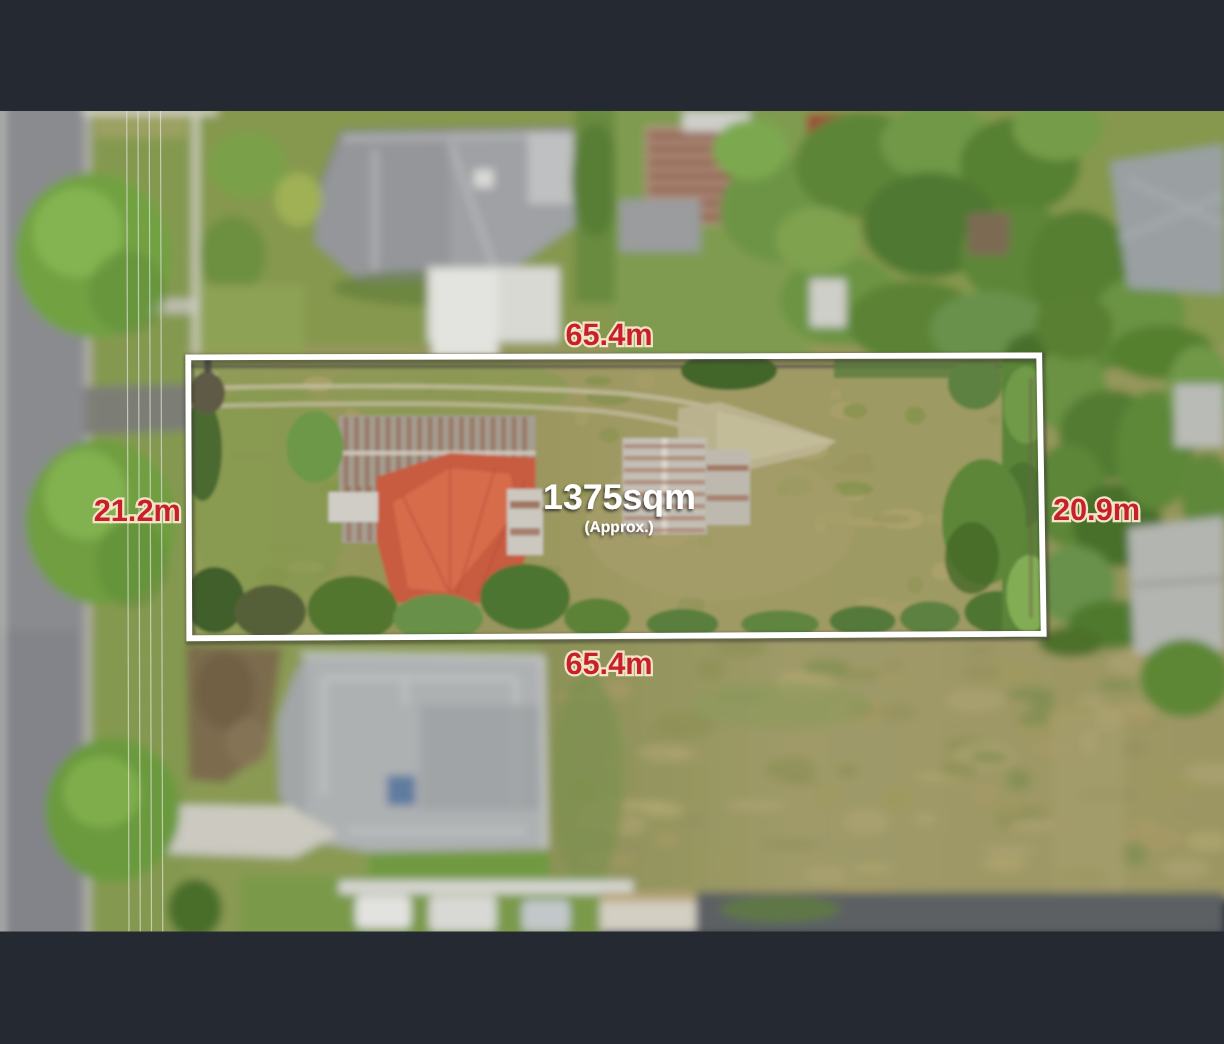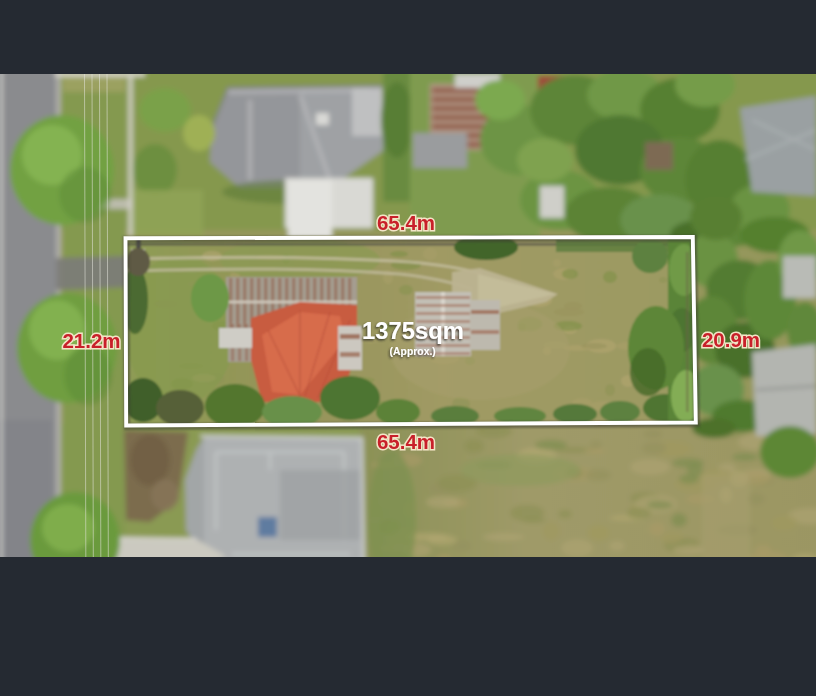--- a/index.html
+++ b/index.html
@@ -1,7 +1,7 @@
 <!DOCTYPE html>
 <html><head><meta charset="utf-8"><title>aerial</title><style>
 html,body{margin:0;padding:0;background:#252a32;}
-#stage{position:relative;width:816px;height:557px;overflow:hidden;background:#252a32;font-family:"Liberation Sans", sans-serif;}
+#stage{position:relative;width:816px;height:696px;overflow:hidden;background:#252a32;font-family:"Liberation Sans", sans-serif;}
 </style></head><body>
 <div id="stage">
 <svg width="816" height="696" viewBox="0 0 816 696" font-family="&quot;Liberation Sans&quot;, sans-serif">

